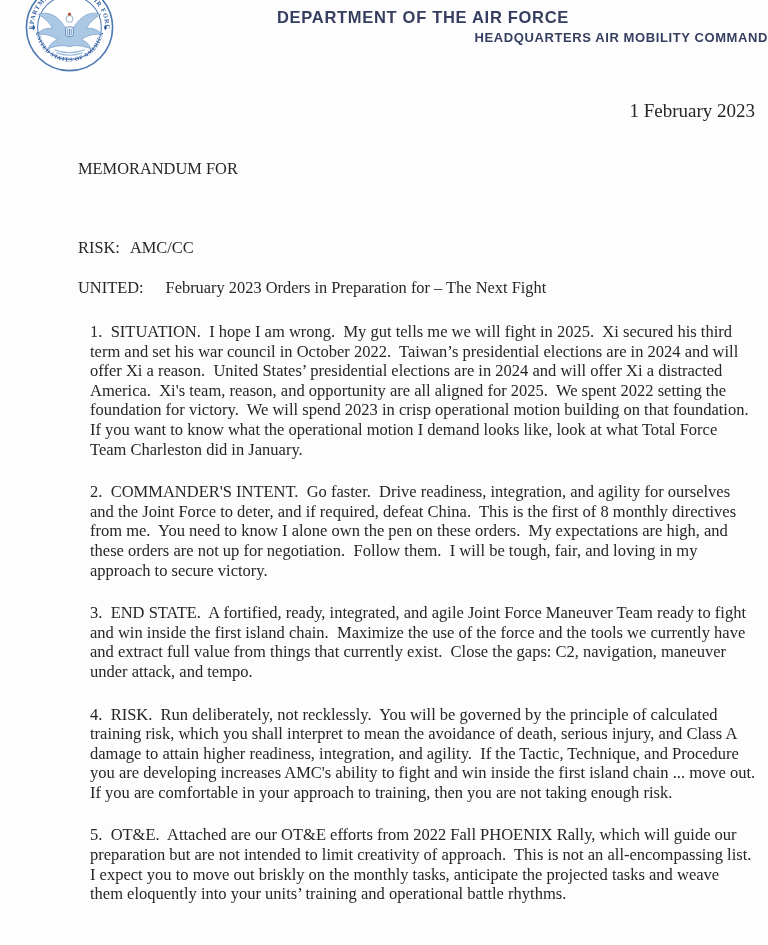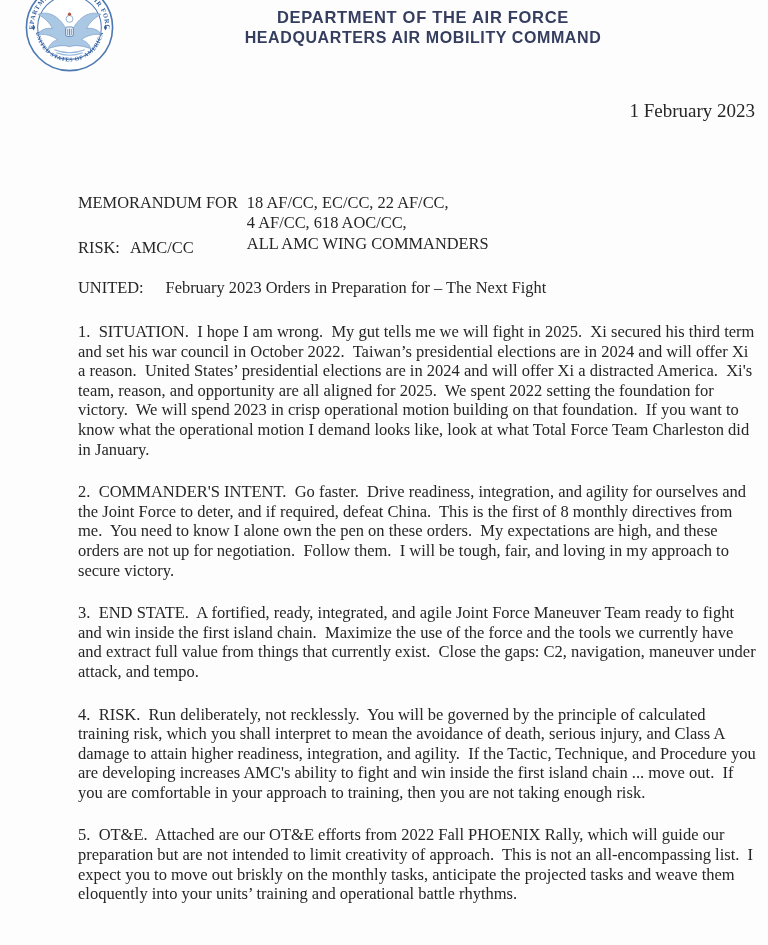--- a/index.html
+++ b/index.html
@@ -38,7 +38,7 @@
     color: #353e5f;
   }
   .lh1 { font-size: 16.5px; letter-spacing: 0.7px; line-height: 20px; }
-  .lh2 { font-size: 16px; letter-spacing: 0.6px; line-height: 17px; margin-top: 2px; }
+  .lh2 { font-size: 13px; letter-spacing: 0.6px; line-height: 17px; margin-top: 2px; text-align: right; }
 
   
   .date-line {

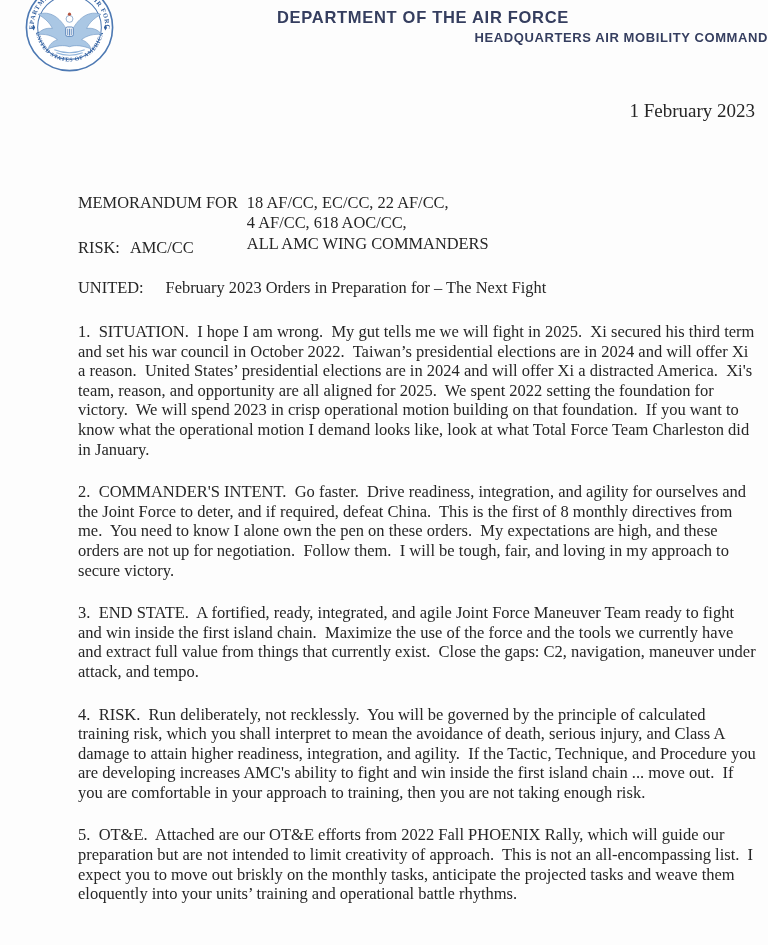--- a/index.html
+++ b/index.html
@@ -57,7 +57,6 @@
     align-items: flex-start;
     font-size: 16.4px;
     line-height: 20.3px;
-    margin-top: 34px;
   }
   .memo-for .label { margin-right: 9px; white-space: nowrap; }
   .from-line {

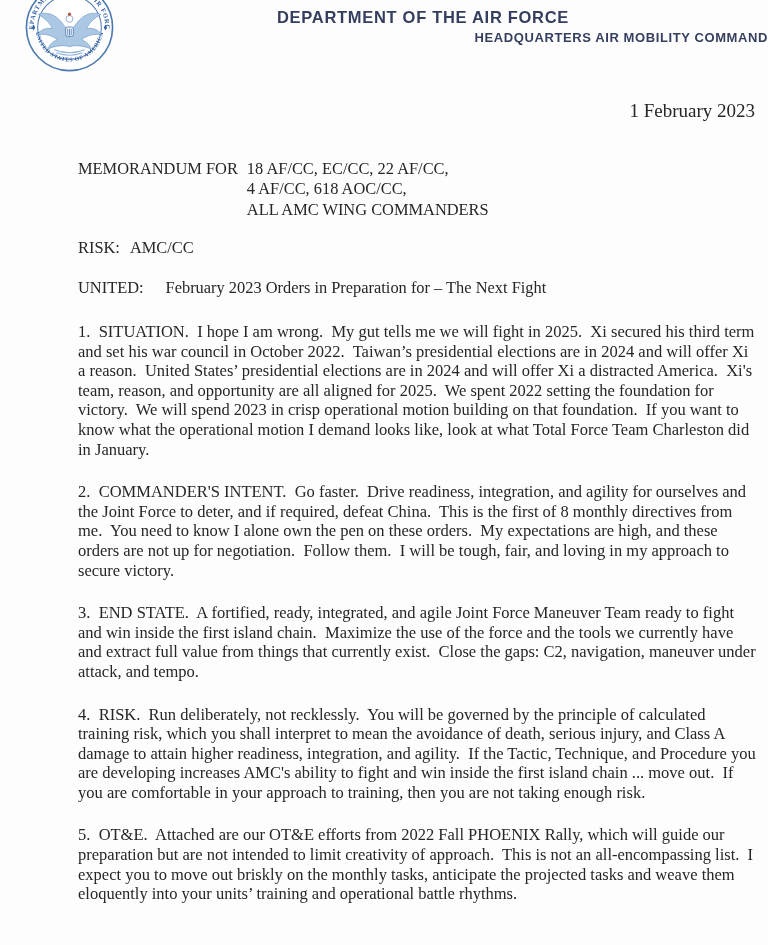--- a/index.html
+++ b/index.html
@@ -134,11 +134,6 @@
 
   <div class="memo-for">
     <span class="label">MEMORANDUM FOR</span>
-    <div class="recipients">
-      <div>18 AF/CC, EC/CC, 22 AF/CC,</div>
-      <div>4 AF/CC, 618 AOC/CC,</div>
-      <div>ALL AMC WING COMMANDERS</div>
-    </div>
   </div>
 
   <div class="from-line">

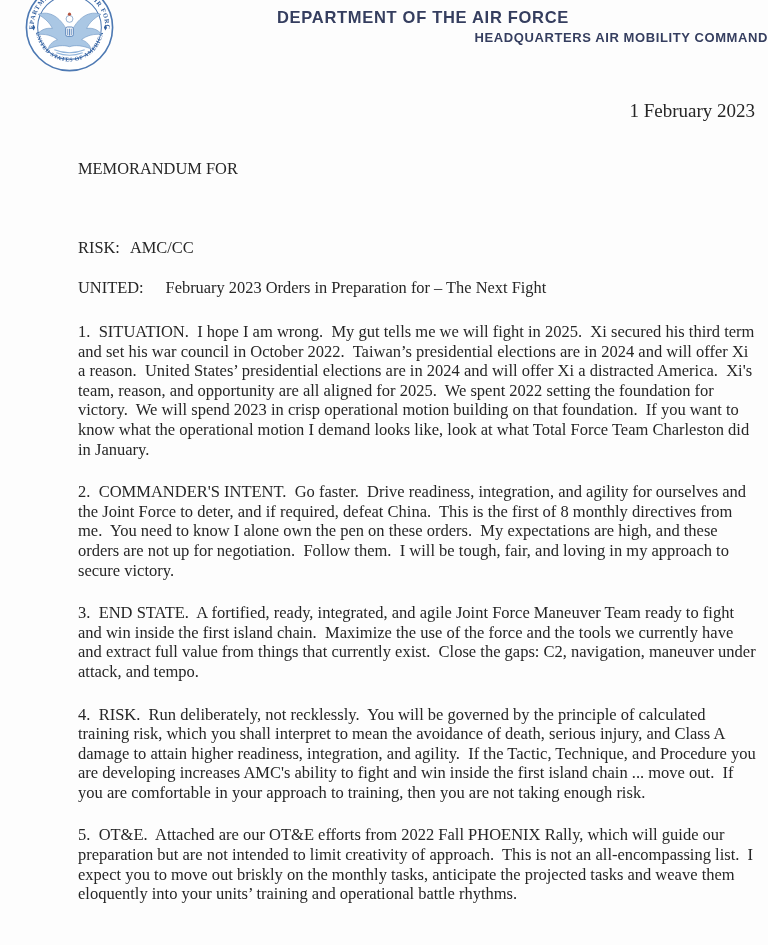--- a/index.html
+++ b/index.html
@@ -84,7 +84,7 @@
     line-height: 19.6px;
   }
   .paras p {
-    margin: 0 0 23px 0;
+    margin: 0 0 23px 12px;
     white-space: pre-wrap;
   }
   .bold { font-weight: normal; }

